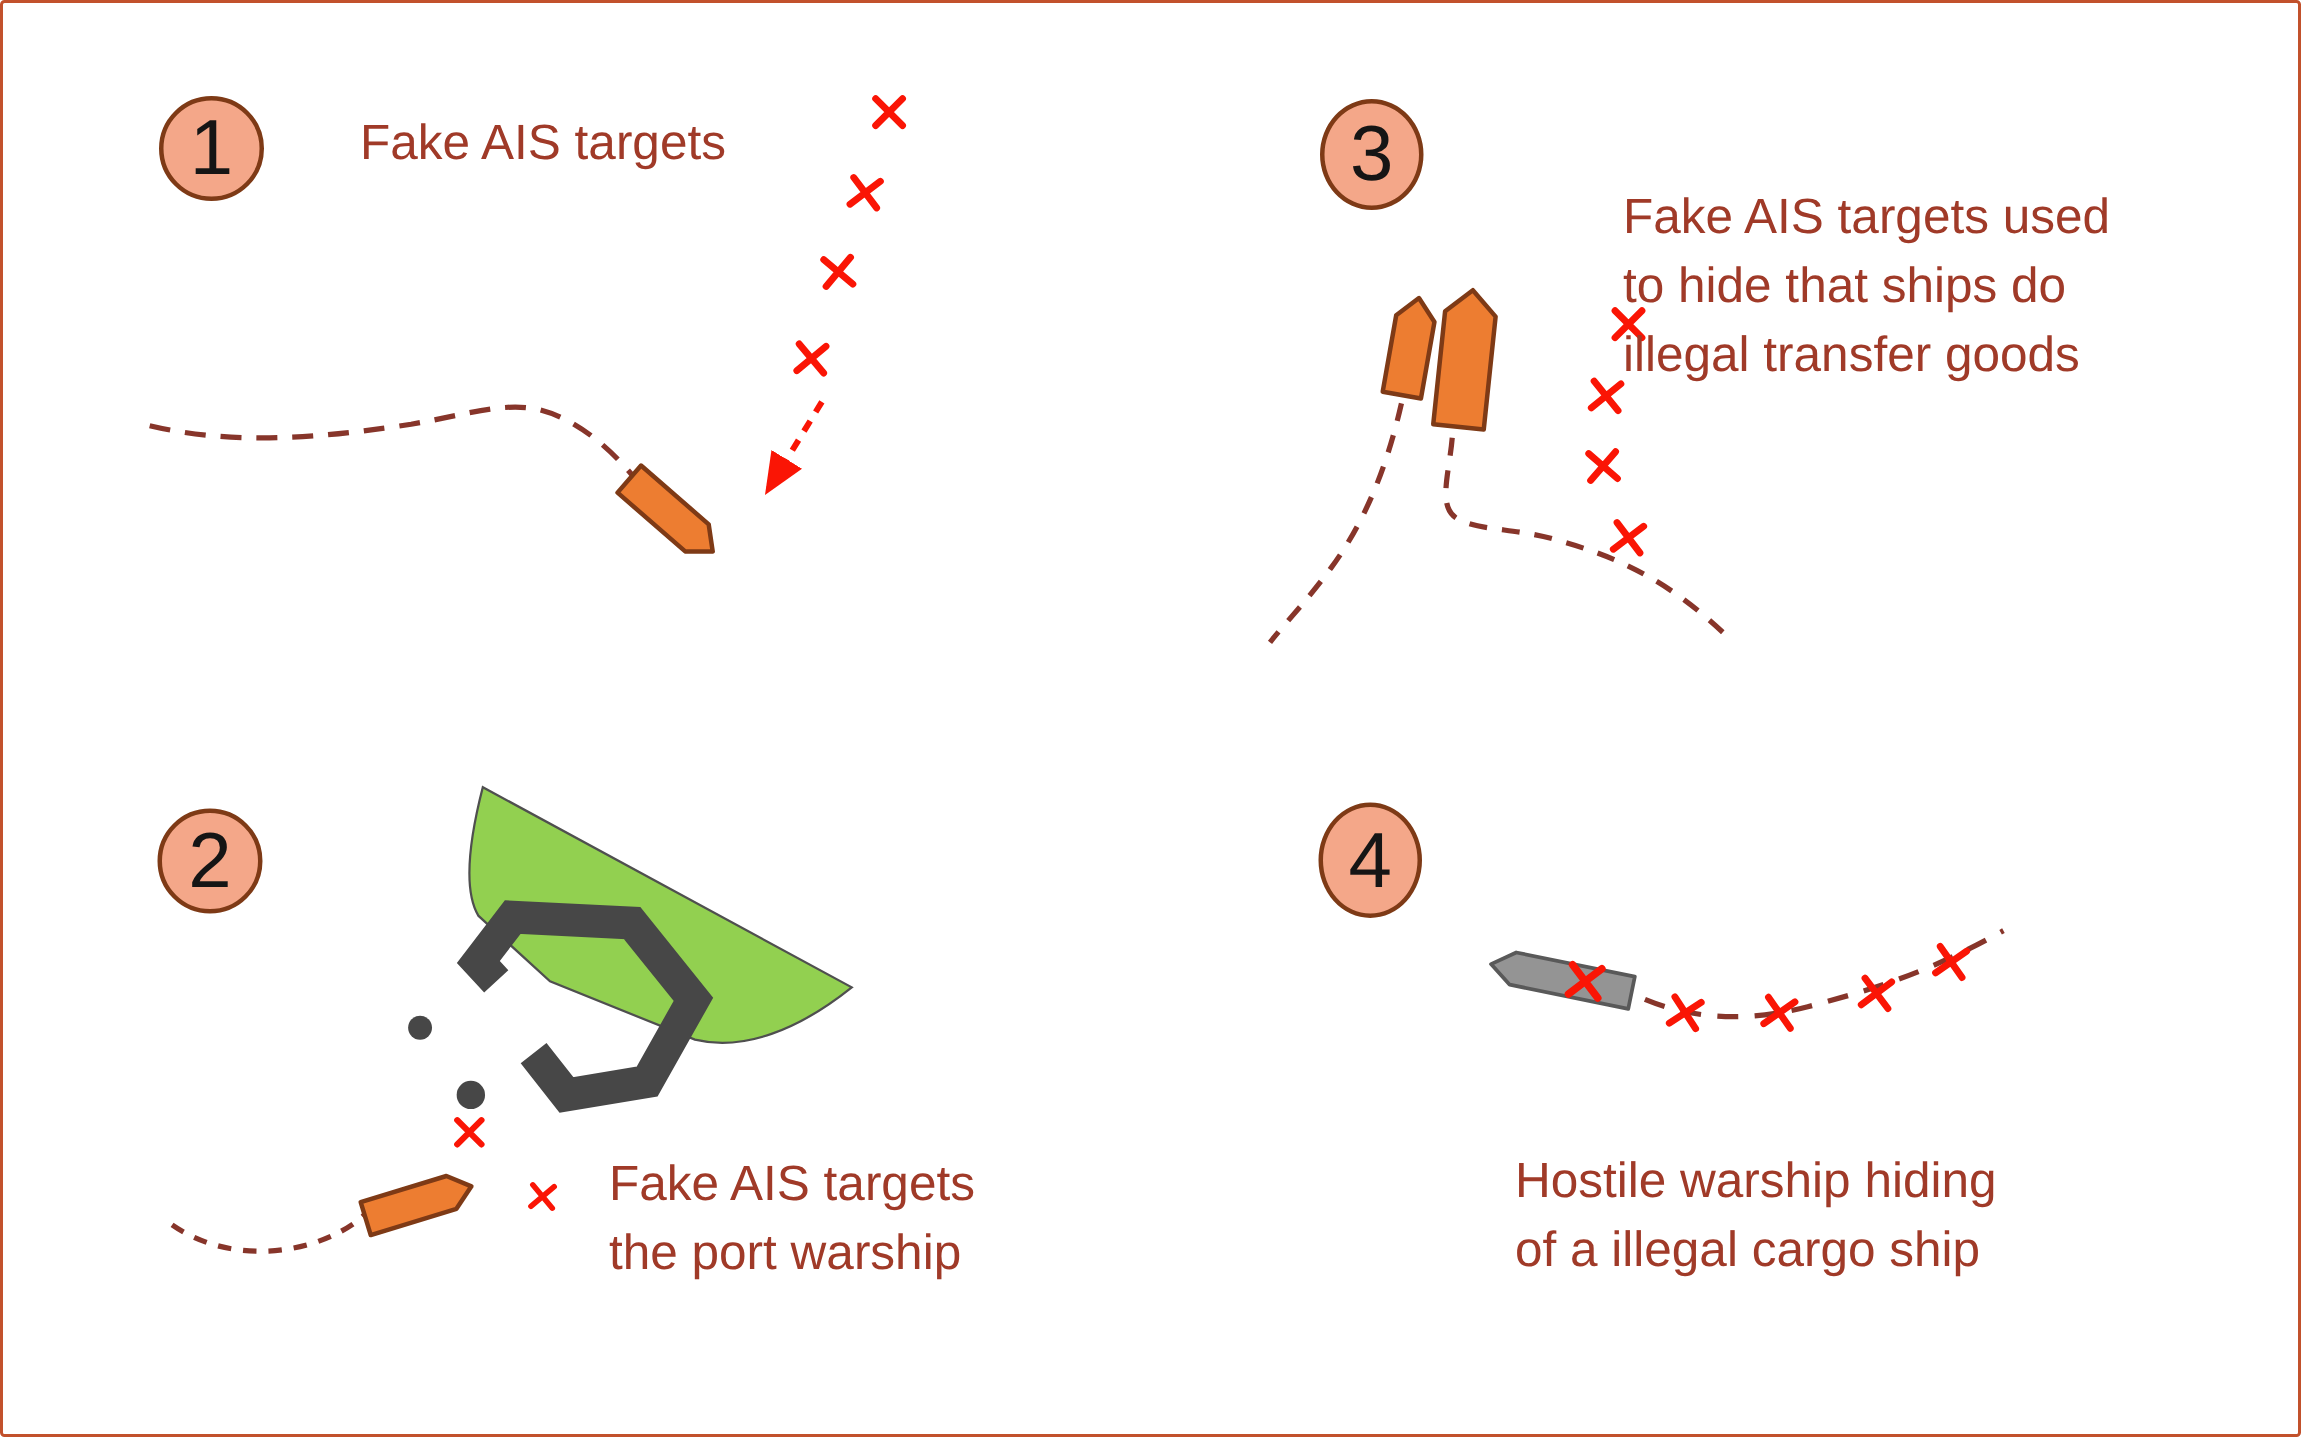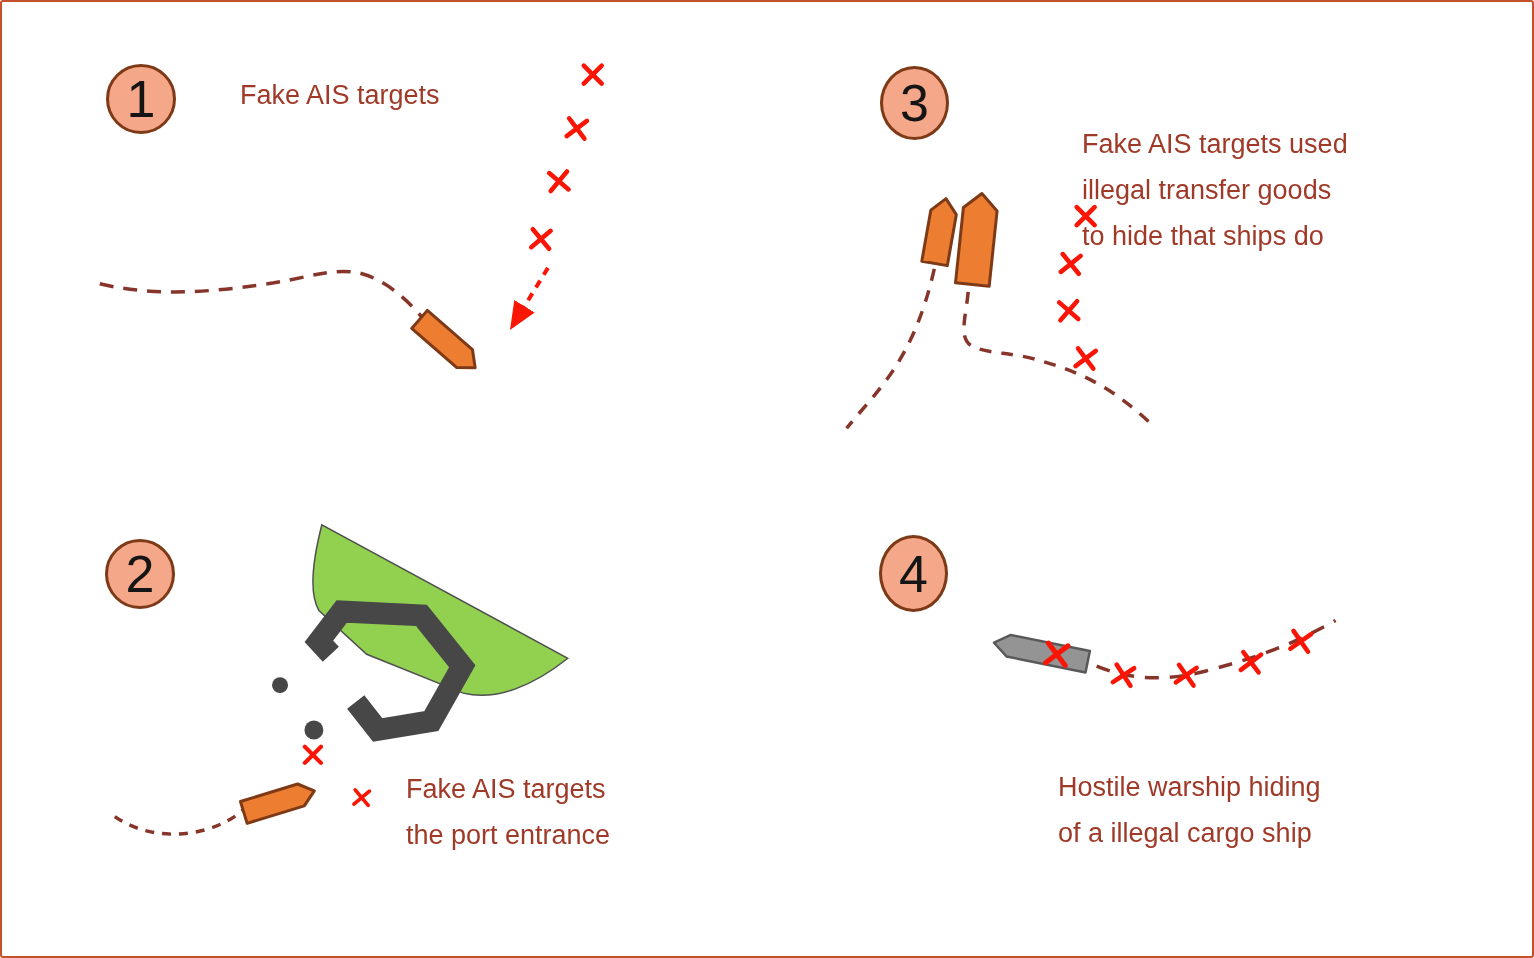--- a/index.html
+++ b/index.html
@@ -17,7 +17,7 @@
     color:#151515; font-size:52px; box-sizing:border-box;
   }
   .caption {
-    position:absolute; color:#a03a28; font-size:27px; line-height:46px;
+    position:absolute; color:#a03a28; font-size:33px; line-height:46px;
     white-space:nowrap; letter-spacing:0;
   }
   .b1 { left:104px; top:62px;  width:70px; height:70px; }

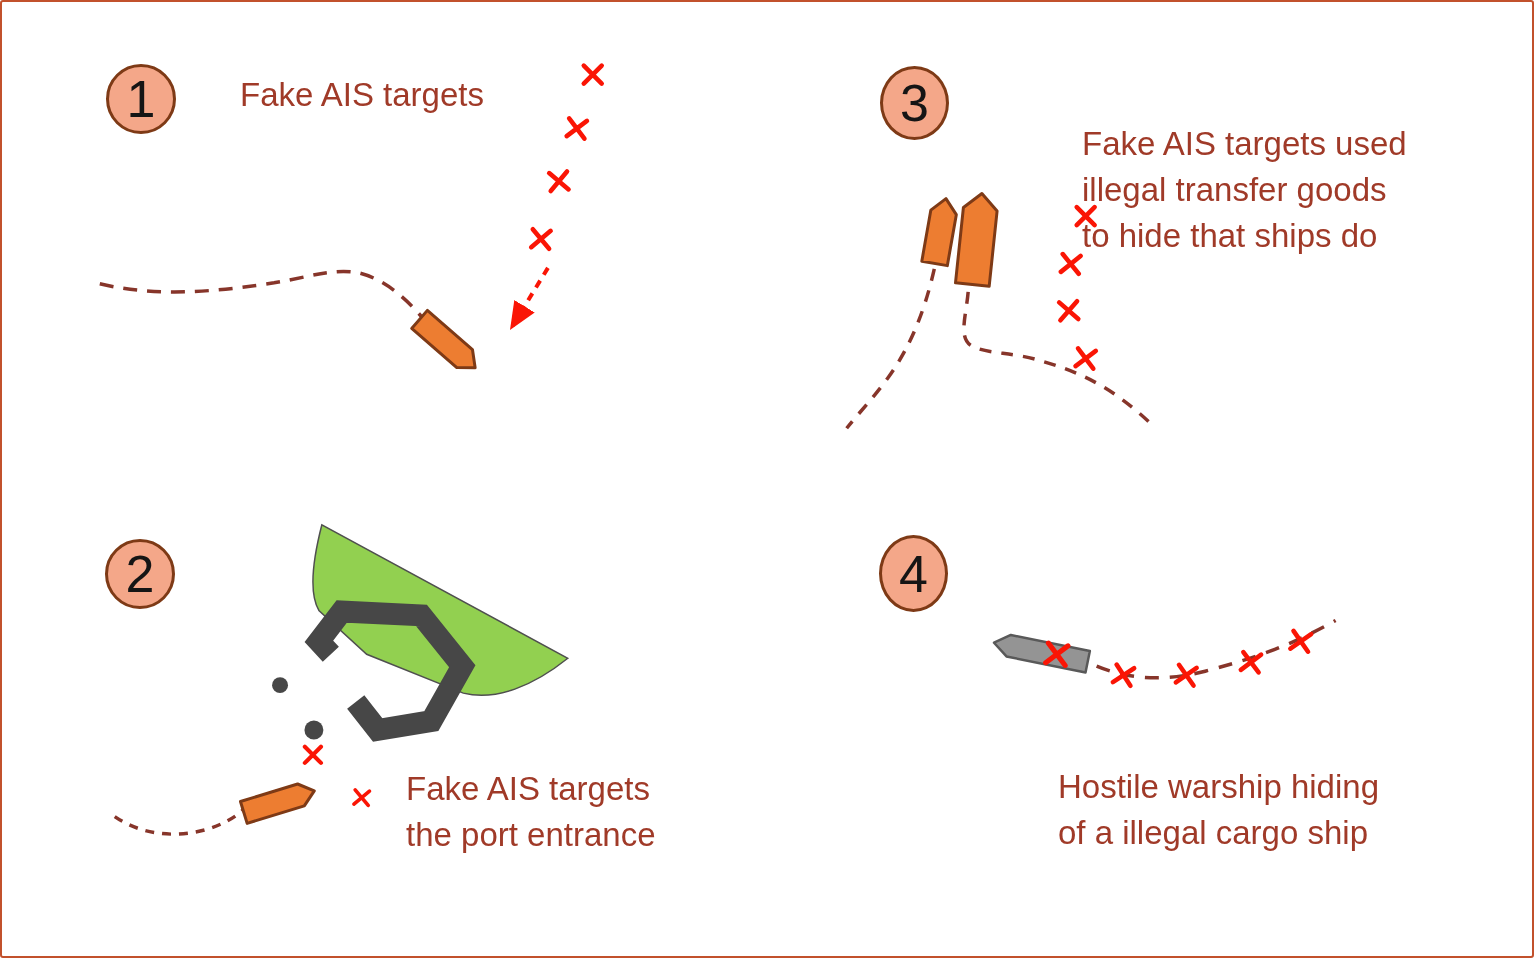--- a/index.html
+++ b/index.html
@@ -109,8 +109,8 @@
   </div>
   <div class="caption c3">
     <div>Fake AIS targets used</div>
+    <div>to hide that ships do</div>
     <div>illegal transfer goods</div>
-    <div>to hide that ships do</div>
   </div>
   <div class="caption c4">
     <div>Hostile warship hiding</div>

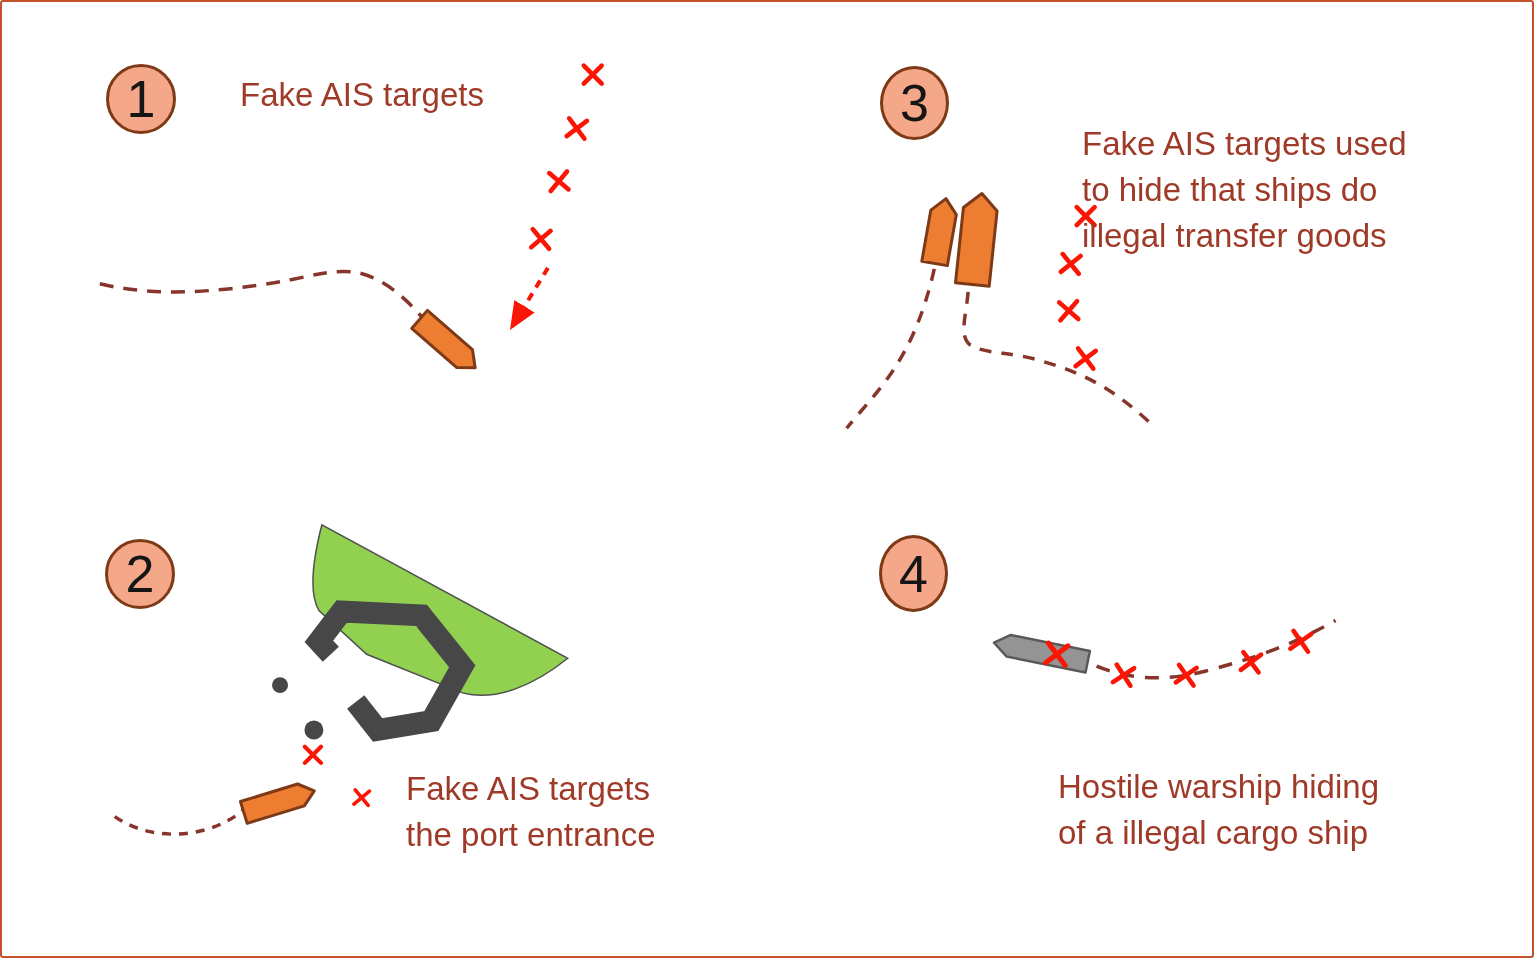--- a/index.html
+++ b/index.html
@@ -27,7 +27,7 @@
   .c1 { left:238px;  top:70px;  }
   .c2 { left:404px;  top:764px; }
   .c3 { left:1080px; top:119px; }
-  .c4 { left:1008px; top:762px;margin-left:48px; }
+  .c4 { left:1008px; top:762px; }
 </style>
 </head>
 <body>

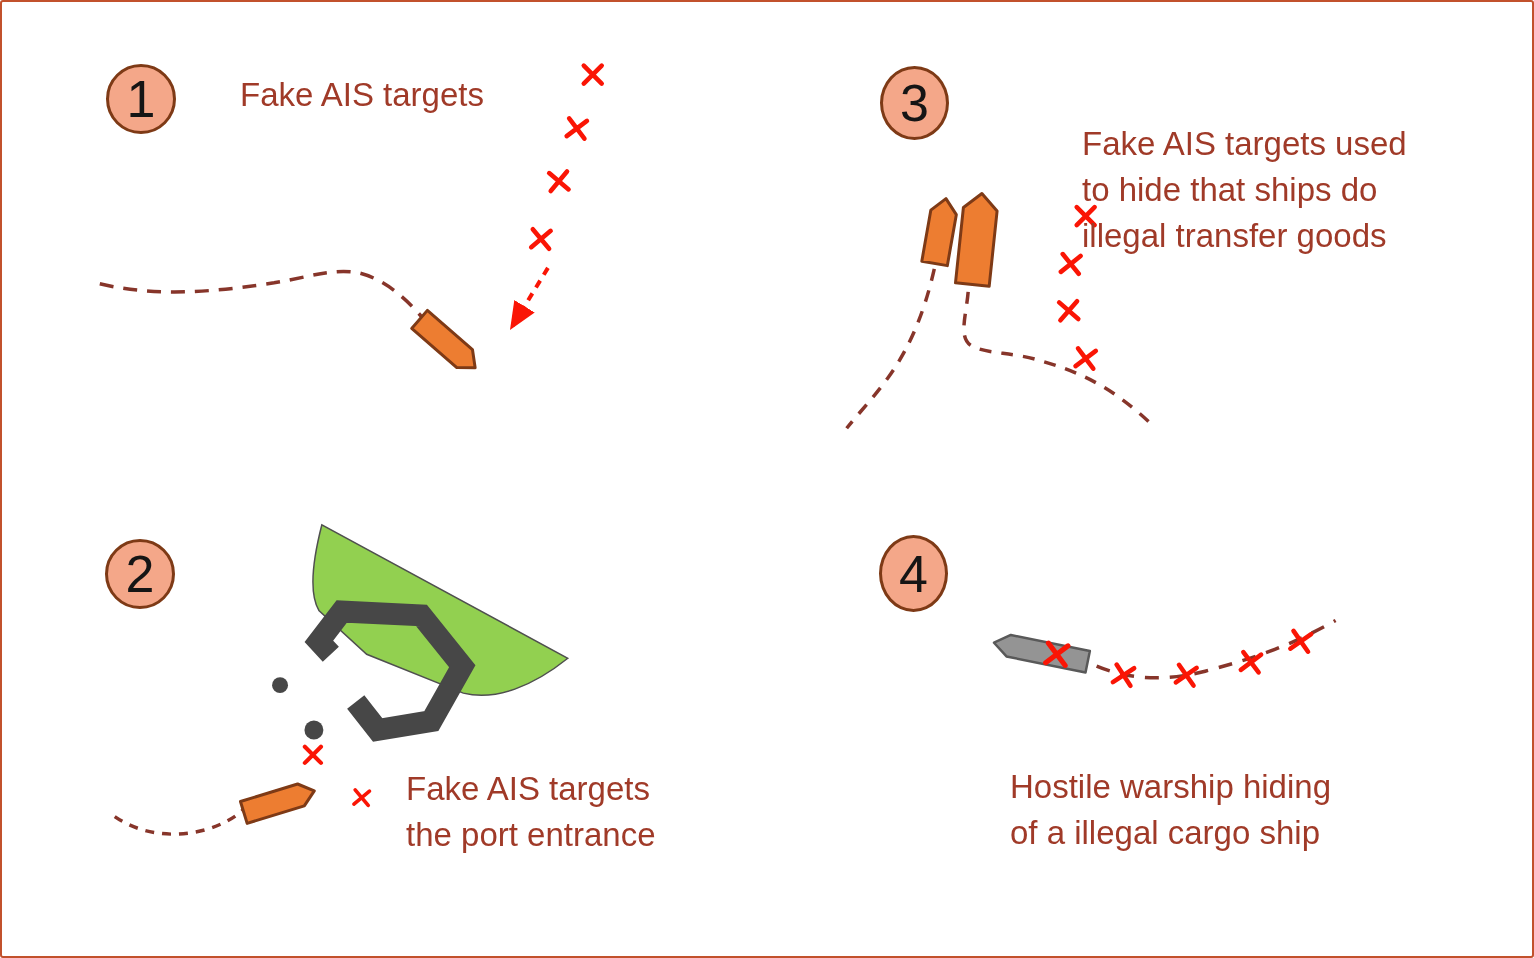--- a/index.html
+++ b/index.html
@@ -105,7 +105,7 @@
   </div>
   <div class="caption c2">
     <div>Fake AIS targets</div>
-    <div>the port entrance</div>
+    <div>the port warship</div>
   </div>
   <div class="caption c3">
     <div>Fake AIS targets used</div>

